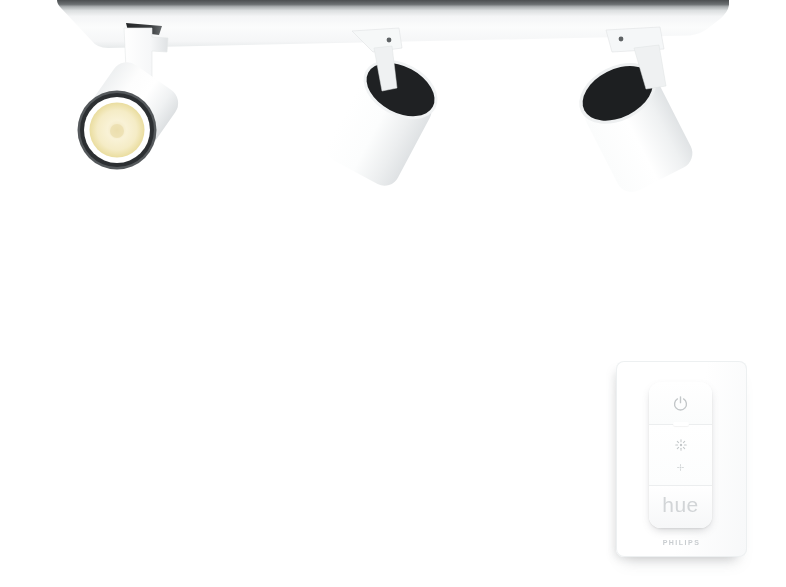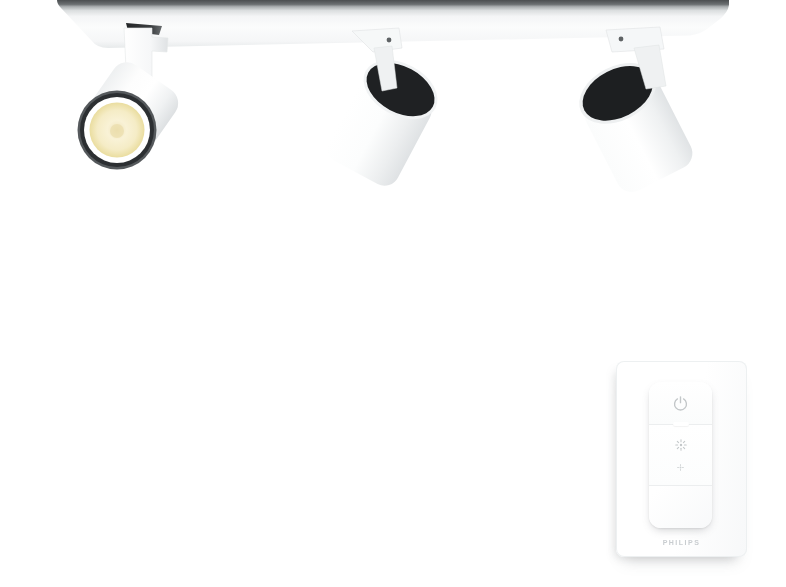--- a/index.html
+++ b/index.html
@@ -198,6 +198,9 @@
         </span>
       </div>
 
+      <div class="remote-btn btn-hue">
+        <span class="hue-label" style="color:#d2d5d7">hue</span>
+      </div>
     </div>
 
     <div class="brand-label" style="color:#c9cdd0">PHILIPS</div>

